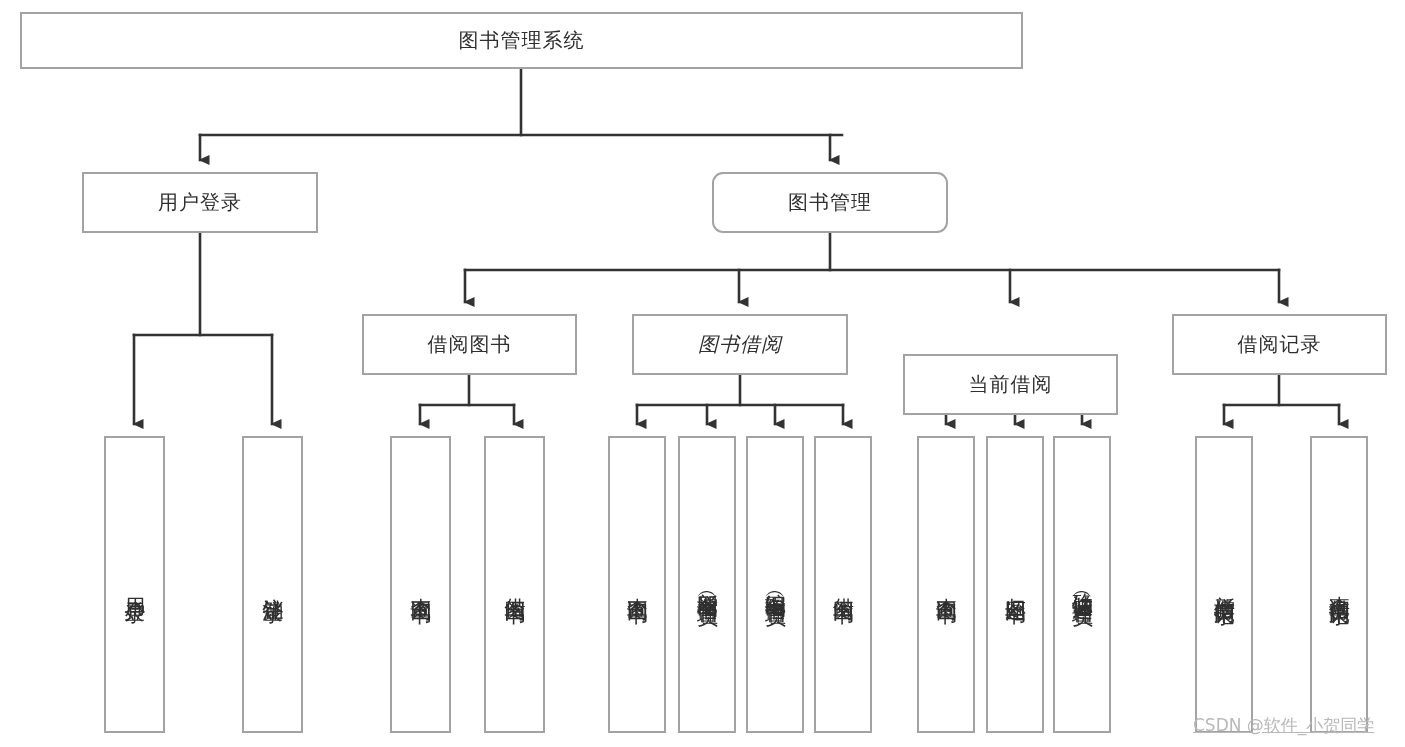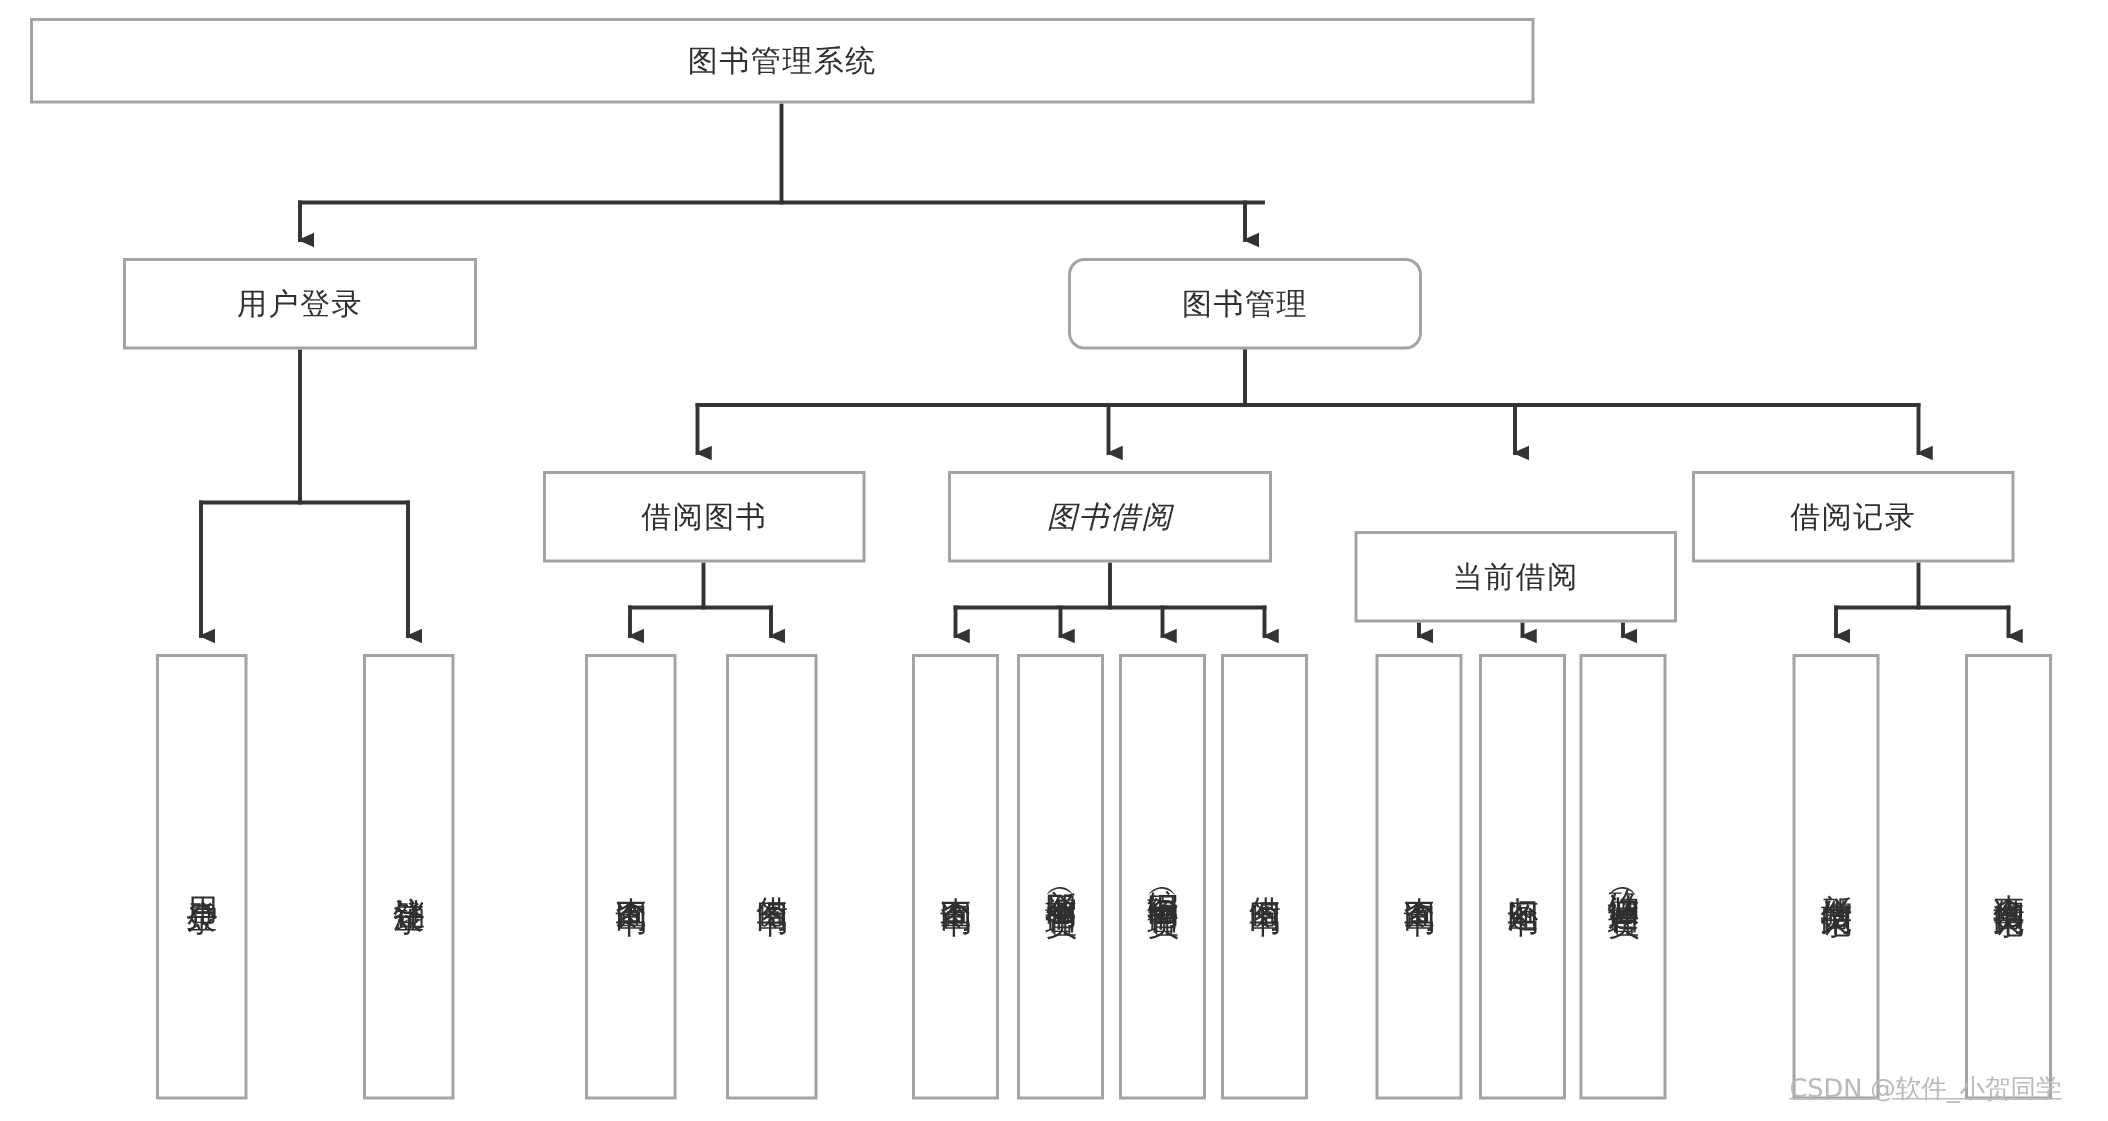--- a/index.html
+++ b/index.html
@@ -104,7 +104,7 @@
   <div class="node h" style="left:903px;top:314px;width:215px;height:61px;margin-top:40px;">
     <span>当前借阅</span>
   </div>
-  <div class="node h" style="left:1128px;top:314px;width:215px;height:61px;">
+  <div class="node h" style="left:1172px;top:314px;width:215px;height:61px;">
     <span>借阅记录</span>
   </div>
 

